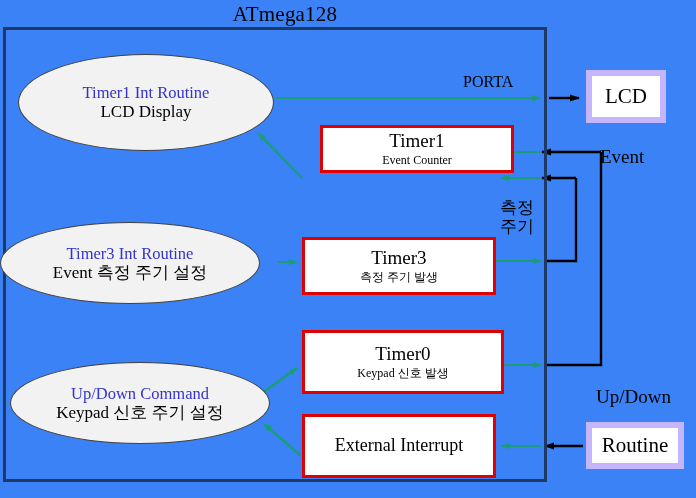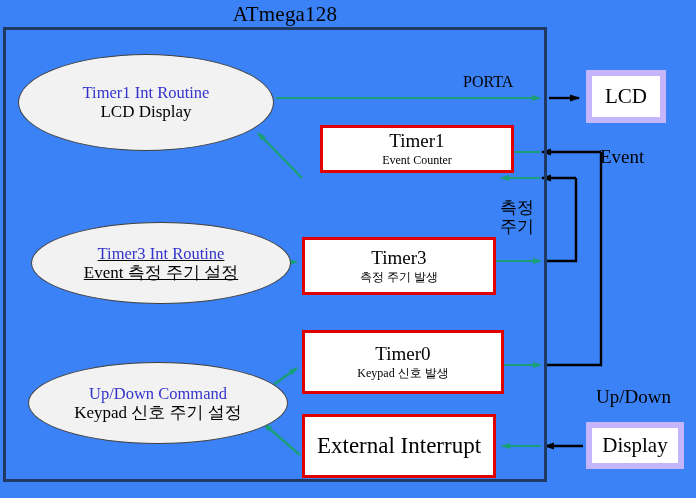--- a/index.html
+++ b/index.html
@@ -64,7 +64,7 @@
   }
 
   #ellipse-timer1 { left: 18px; top: 54px;  width: 256px; height: 97px; }
-  #ellipse-timer3 { left: 31px; top: 222px; width: 260px; height: 82px; text-decoration: underline; }
+  #ellipse-timer3 { left: 0; top: 222px; width: 260px; height: 82px; }
   #ellipse-updown { left: 28px; top: 362px; width: 260px; height: 82px; }
 
   

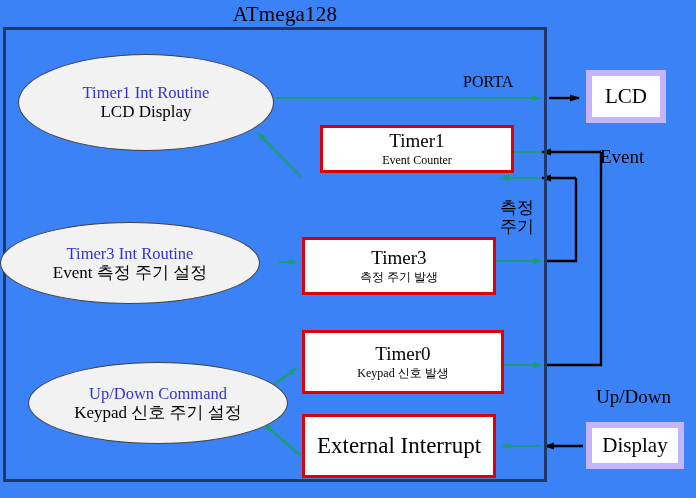--- a/index.html
+++ b/index.html
@@ -65,7 +65,7 @@
 
   #ellipse-timer1 { left: 18px; top: 54px;  width: 256px; height: 97px; }
   #ellipse-timer3 { left: 0; top: 222px; width: 260px; height: 82px; }
-  #ellipse-updown { left: 28px; top: 362px; width: 260px; height: 82px; }
+  #ellipse-updown { left: 10px; top: 362px; width: 260px; height: 82px; }
 
   
   .redbox {

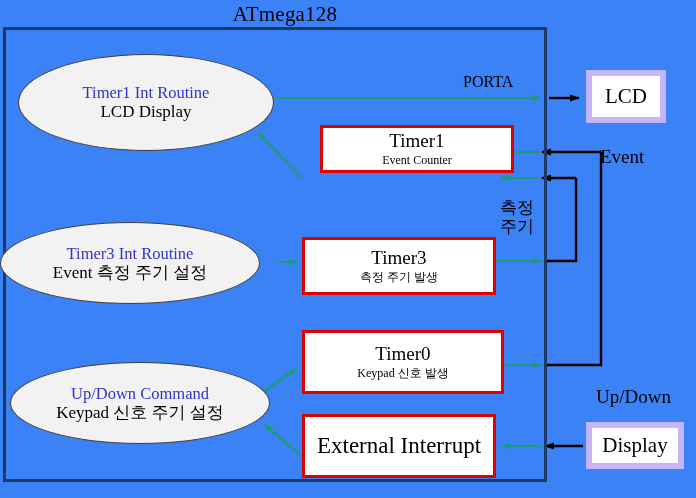--- a/index.html
+++ b/index.html
@@ -87,7 +87,7 @@
   #box-timer3  { left: 302px; top: 237px; width: 194px; height: 58px; }
   #box-timer0  { left: 302px; top: 330px; width: 202px; height: 64px; }
   #box-extint  { left: 302px; top: 414px; width: 194px; height: 64px; }
-  #box-extint .rb-l1 { font-size: 23px; }
+  #box-extint .rb-l1 { font-size: 18px; }
 
   
   .navybox {

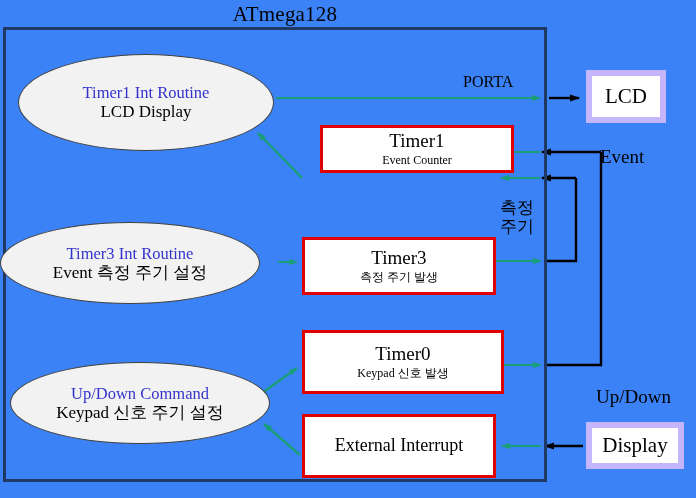--- a/index.html
+++ b/index.html
@@ -223,7 +223,7 @@
     <span>LCD</span>
   </div>
   <div class="abs navybox" id="box-keypad">
-    <span>Display</span>
+    <span>Routine</span>
   </div>
 
   <div class="abs label" id="label-porta">PORTA</div>

